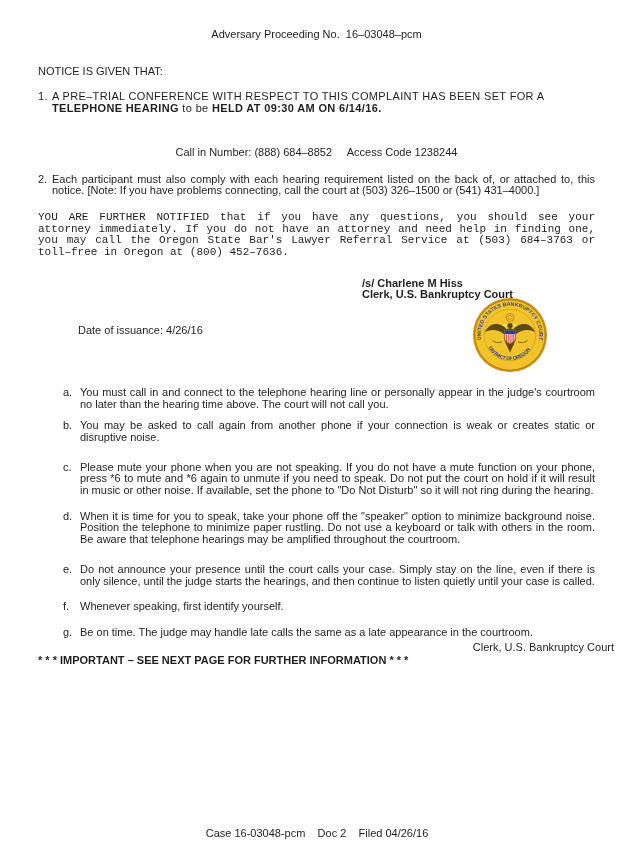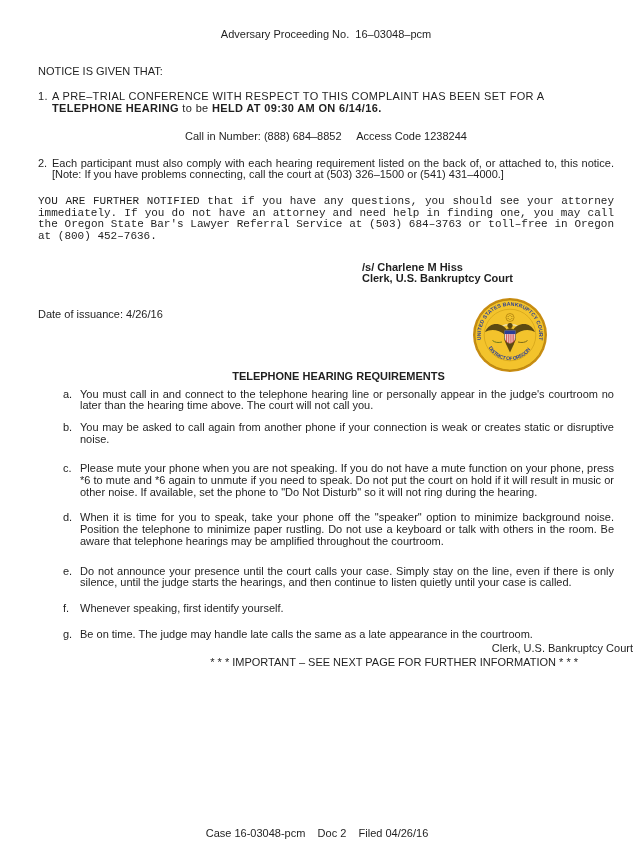--- a/index.html
+++ b/index.html
@@ -13,7 +13,7 @@
     color:#1f1f1f;
     overflow:hidden;
   }
-  .content { padding:29px 20px 0 38px; }
+  .content { padding:29px 39px 0 38px; }
   .pre     { white-space:pre; }
   .just    { text-align:justify; }
 

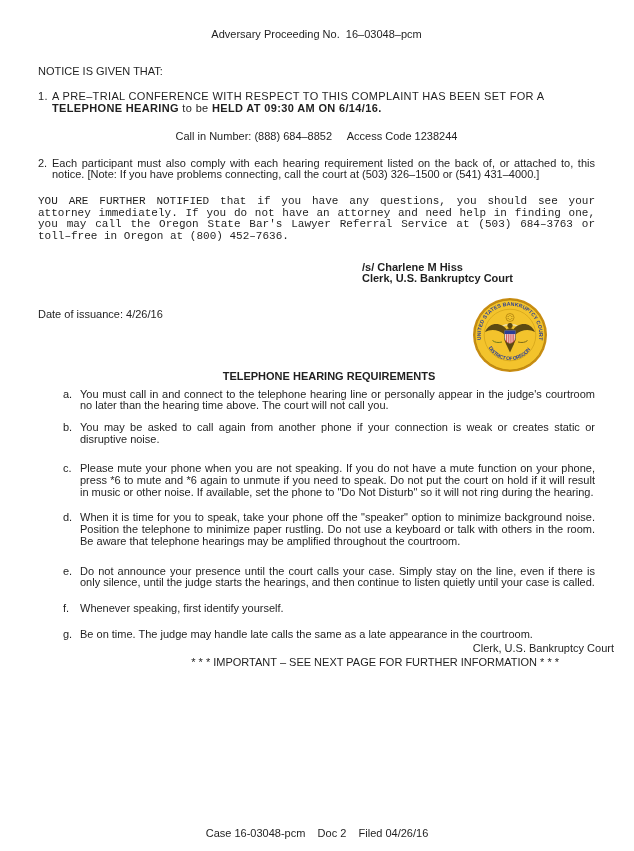--- a/index.html
+++ b/index.html
@@ -26,7 +26,7 @@
   .item-1 { margin-top:14px; letter-spacing:0.35px; }
   .item-2 { margin-top:15px; }
 
-  .callin { margin-top:16px; text-align:center; }
+  .callin { margin-top:32px; text-align:center; }
 
   .further { margin-top:15px;font-family:Liberation Mono, monospace; }
 

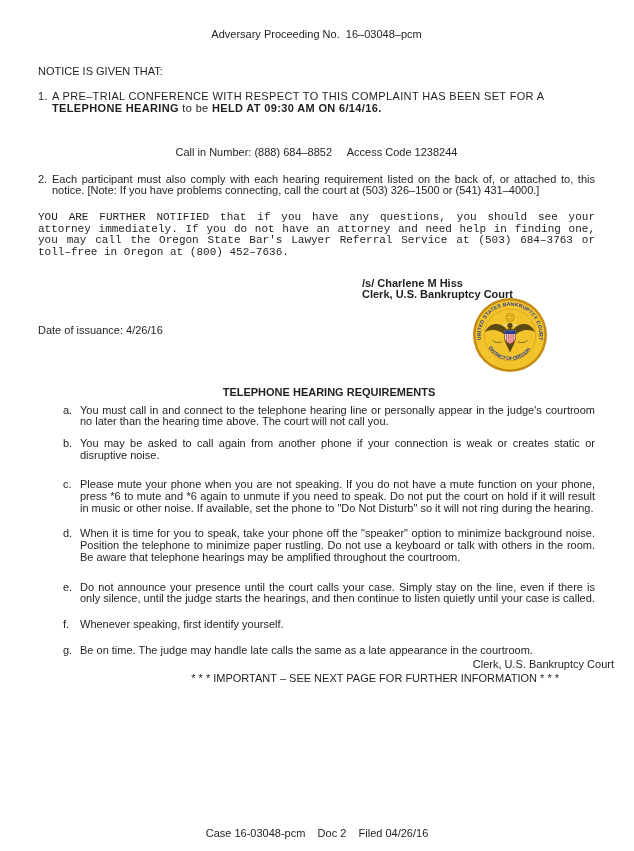--- a/index.html
+++ b/index.html
@@ -32,7 +32,7 @@
 
   .signature { margin-top:19px; margin-left:324px;font-weight:bold; }
 
-  .date-line { margin-top:24px; }
+  .date-line { margin-top:24px;margin-left:40px; }
 
   .seal-wrap { position:absolute; left:472px; top:297px; width:76px; height:76px; }
 

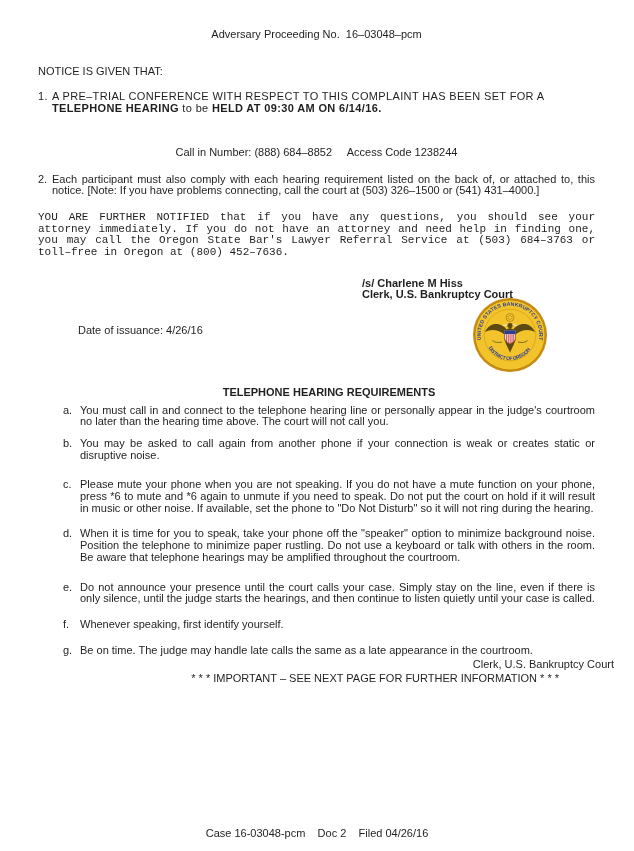--- a/index.html
+++ b/index.html
@@ -88,7 +88,6 @@
     <div class="date-line">Date of issuance: 4/26/16</div>
 
     <div class="requirements">
-      <div class="req-heading">TELEPHONE HEARING REQUIREMENTS</div>
 
       <div class="req-item req-a">
         <span class="letter">a.</span>

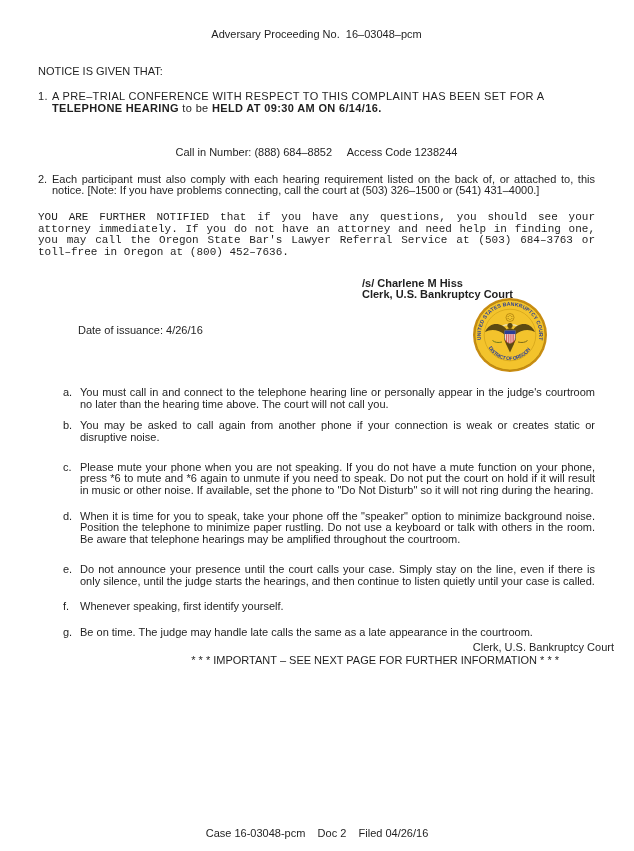--- a/index.html
+++ b/index.html
@@ -49,7 +49,7 @@
   .req-g { margin-top:14px; }
 
   .clerk-right { margin-top:3px; margin-right:-19px; text-align:right; }
-  .important-line { margin-top:2px; margin-right:36px; text-align:right; font-weight:normal; }
+  .important-line { margin-top:2px; margin-right:36px; text-align:left; font-weight:bold; }
 
   .doc-footer {
     position:absolute; left:0; top:828px; width:100%;

